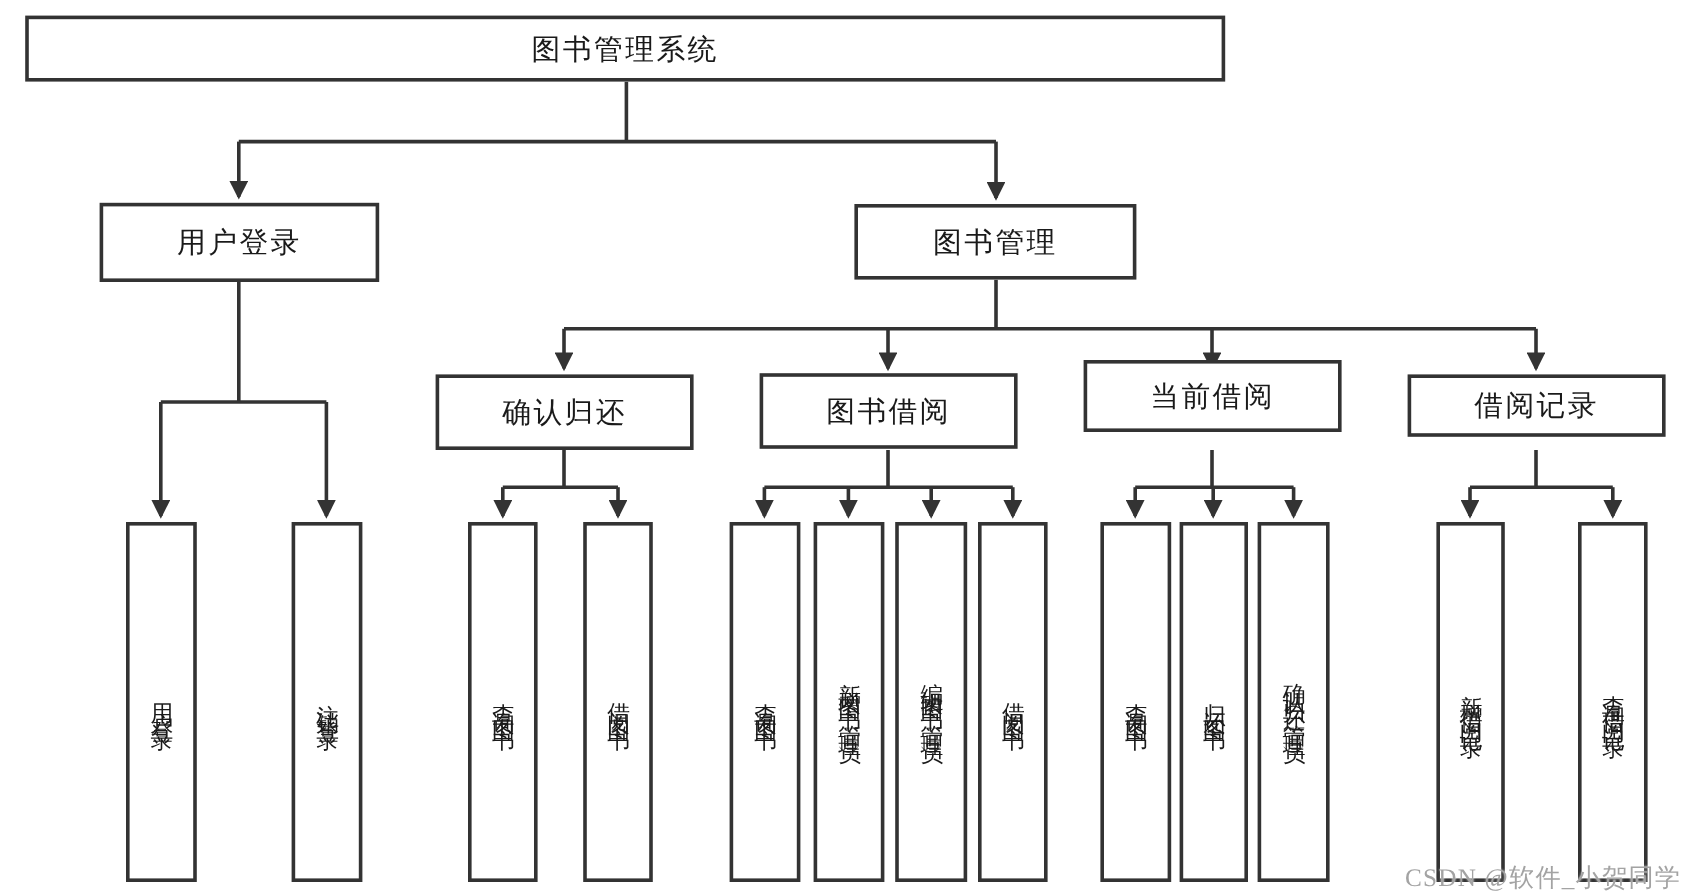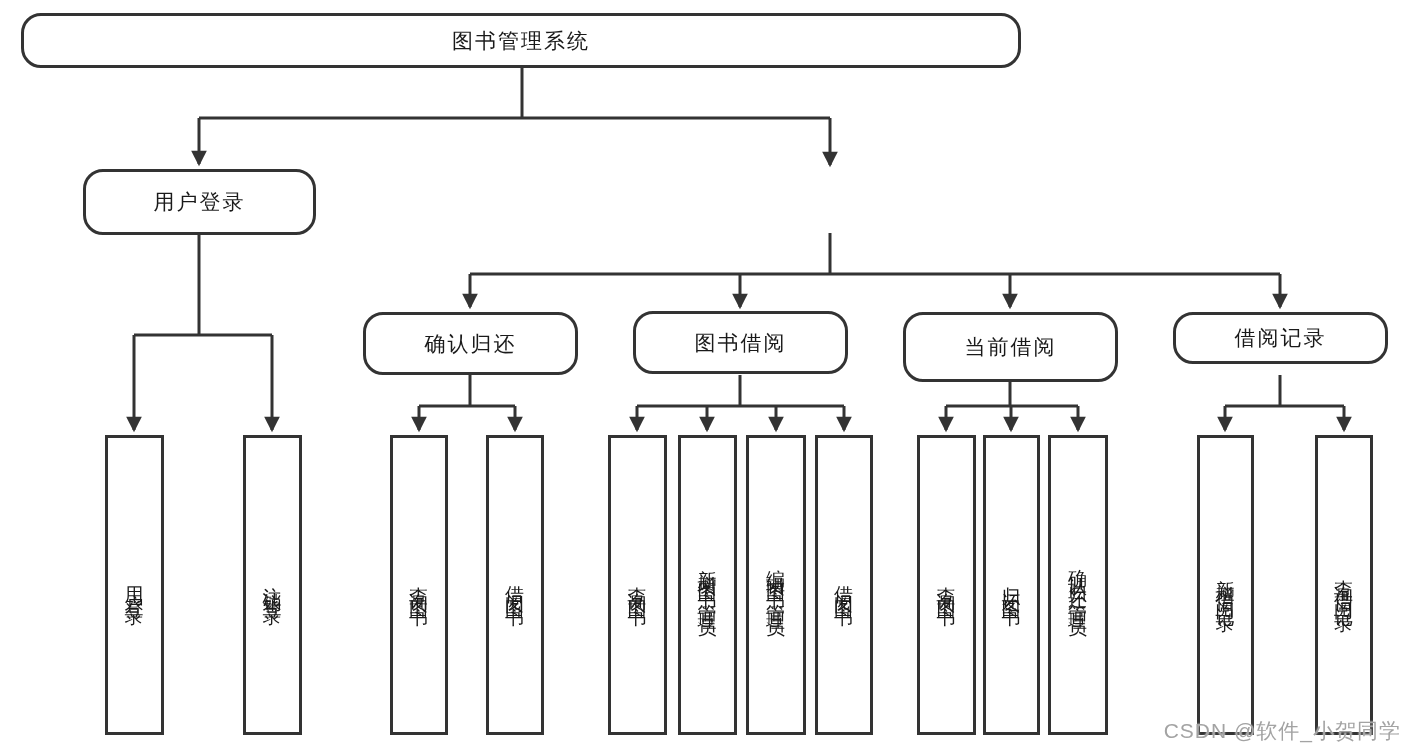--- a/index.html
+++ b/index.html
@@ -22,10 +22,9 @@
     color:#1a1a1a;
   }
   .node.h{
-    font-size:21px;
+    font-size:24px;
     letter-spacing:2px;
     white-space:nowrap;
-    border-radius:20px;
   }
   .node.v{
     writing-mode:vertical-rl;

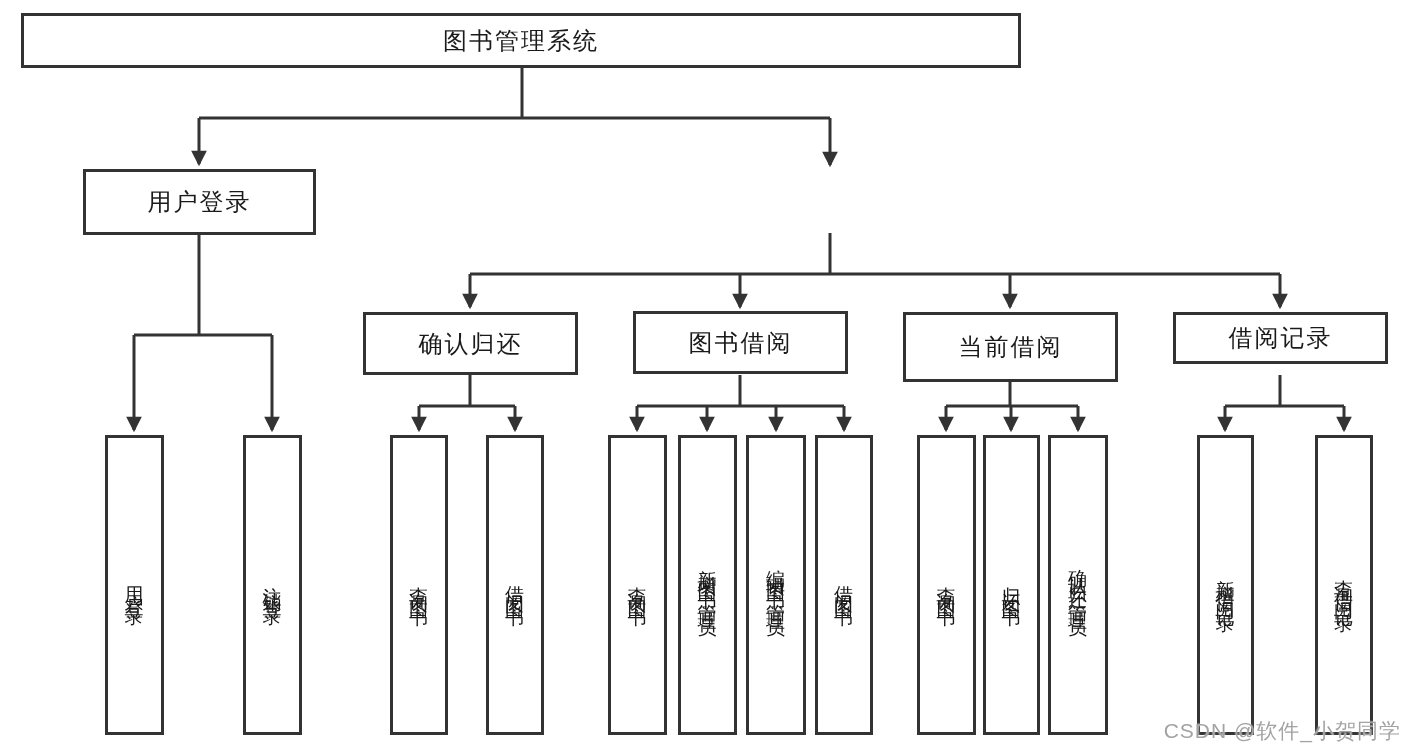--- a/index.html
+++ b/index.html
@@ -103,6 +103,7 @@
   <div class="node h" style="left:21px;top:13px;width:1000px;height:55px">图书管理系统</div>
 
   <div class="node h" style="left:83px;top:169px;width:233px;height:66px">用户登录</div>
+  <div class="node h" style="left:712px;top:170px;width:235px;height:63px">图书管理</div>
 
   <div class="node h" style="left:363px;top:312px;width:215px;height:63px">确认归还</div>
   <div class="node h" style="left:633px;top:311px;width:215px;height:63px">图书借阅</div>

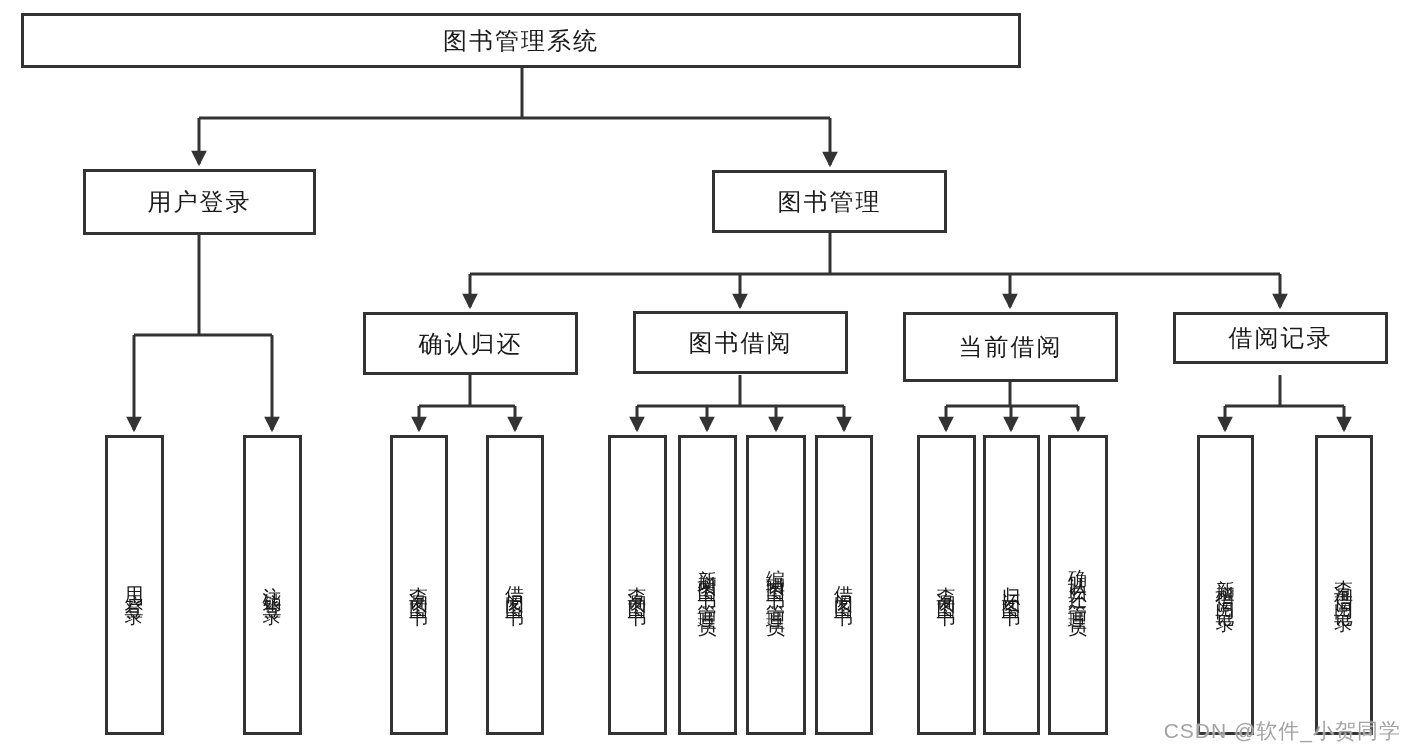--- a/index.html
+++ b/index.html
@@ -107,7 +107,7 @@
 
   <div class="node h" style="left:363px;top:312px;width:215px;height:63px">确认归还</div>
   <div class="node h" style="left:633px;top:311px;width:215px;height:63px">图书借阅</div>
-  <div class="node h" style="left:903px;top:312px;width:215px;height:70px">当前借阅</div>
+  <div class="node h" style="left:903px;top:300px;width:215px;height:60px">当前借阅</div>
   <div class="node h" style="left:1173px;top:312px;width:215px;height:52px">借阅记录</div>
 
   <div class="node v" style="left:105px;top:435px;width:59px;height:300px">用户登录</div>

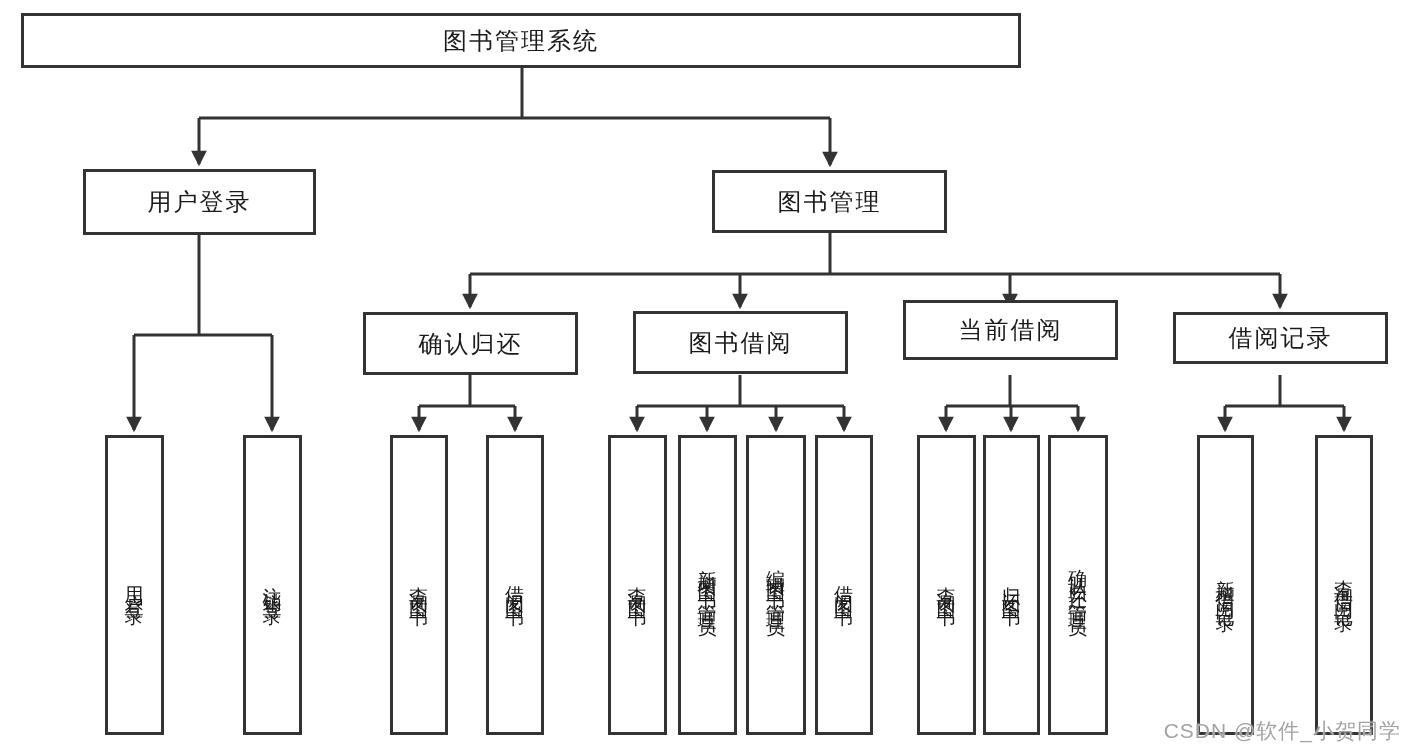--- a/index.html
+++ b/index.html
@@ -43,6 +43,7 @@
     letter-spacing:1px;
     white-space:nowrap;
     z-index:5;
+    font-family:Liberation Serif, serif;
   }
 </style>
 </head>

